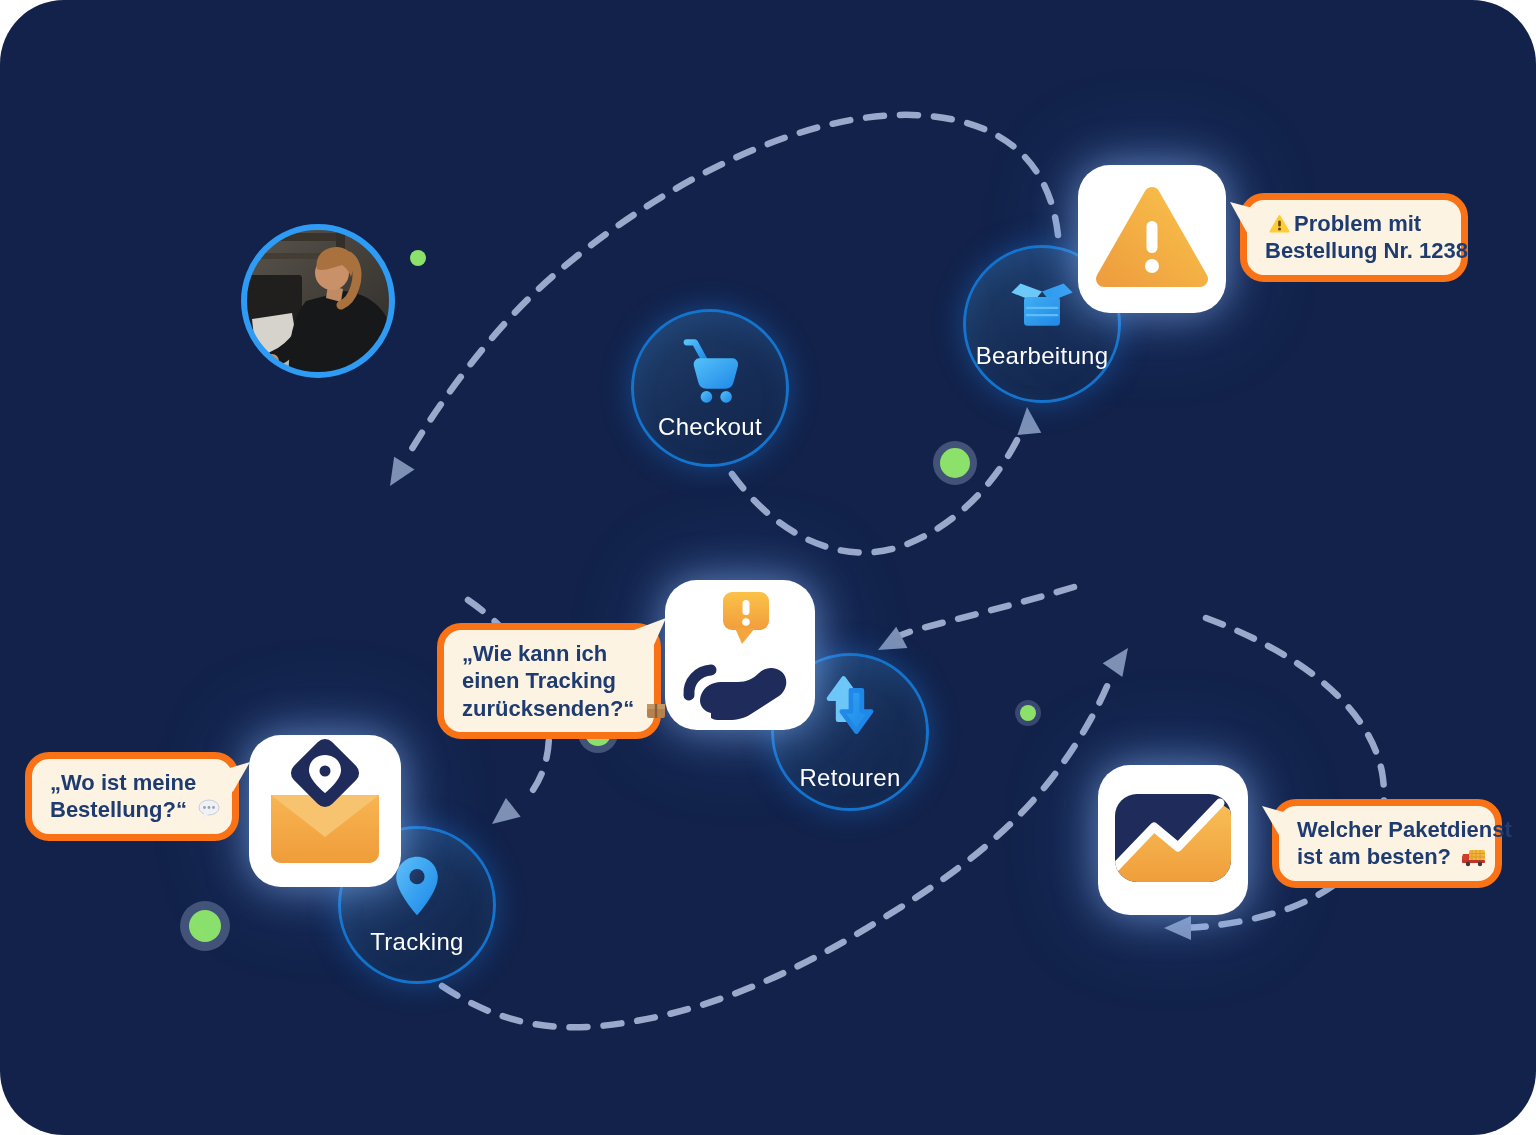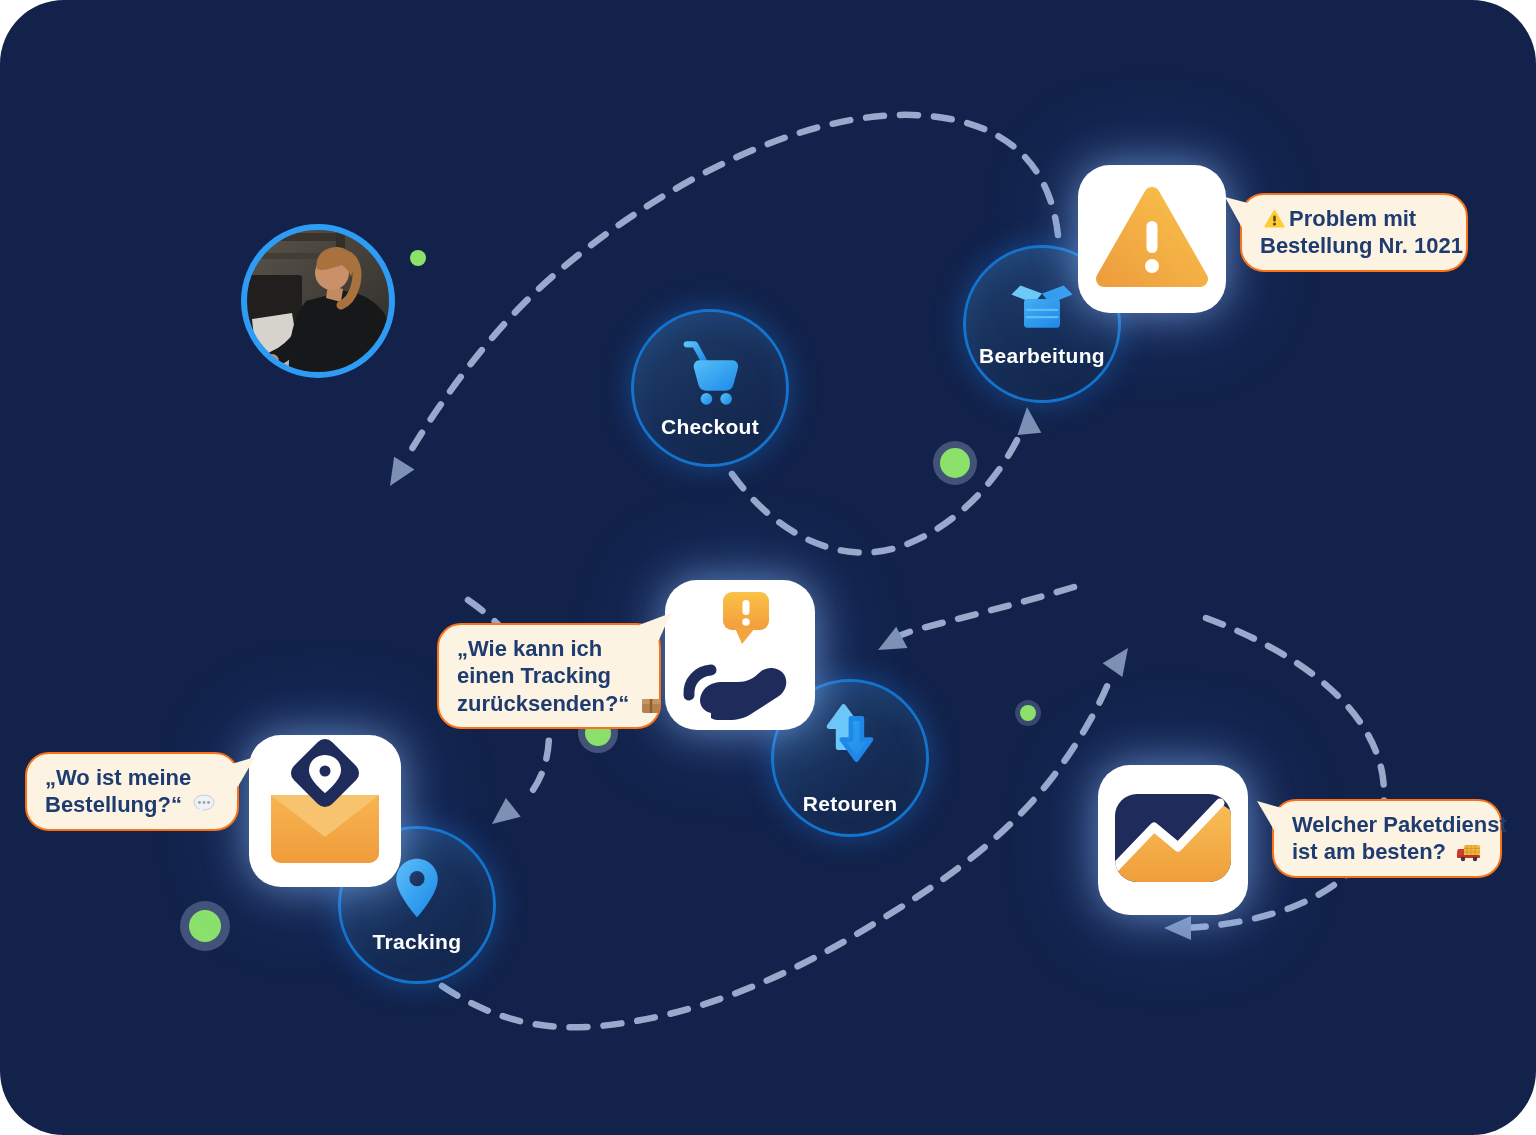--- a/index.html
+++ b/index.html
@@ -32,7 +32,7 @@
 
   
   .bubble{
-    position:absolute;background:#FDF3E3;border:2px solid #f97316;border-radius:24px;
+    position:absolute;background:#FDF3E3;border:7px solid #f97316;border-radius:24px;
     color:#1F3C70;font-weight:600;font-size:22px;line-height:1.24;
     padding:10px 18px;box-sizing:border-box;z-index:5;
   }

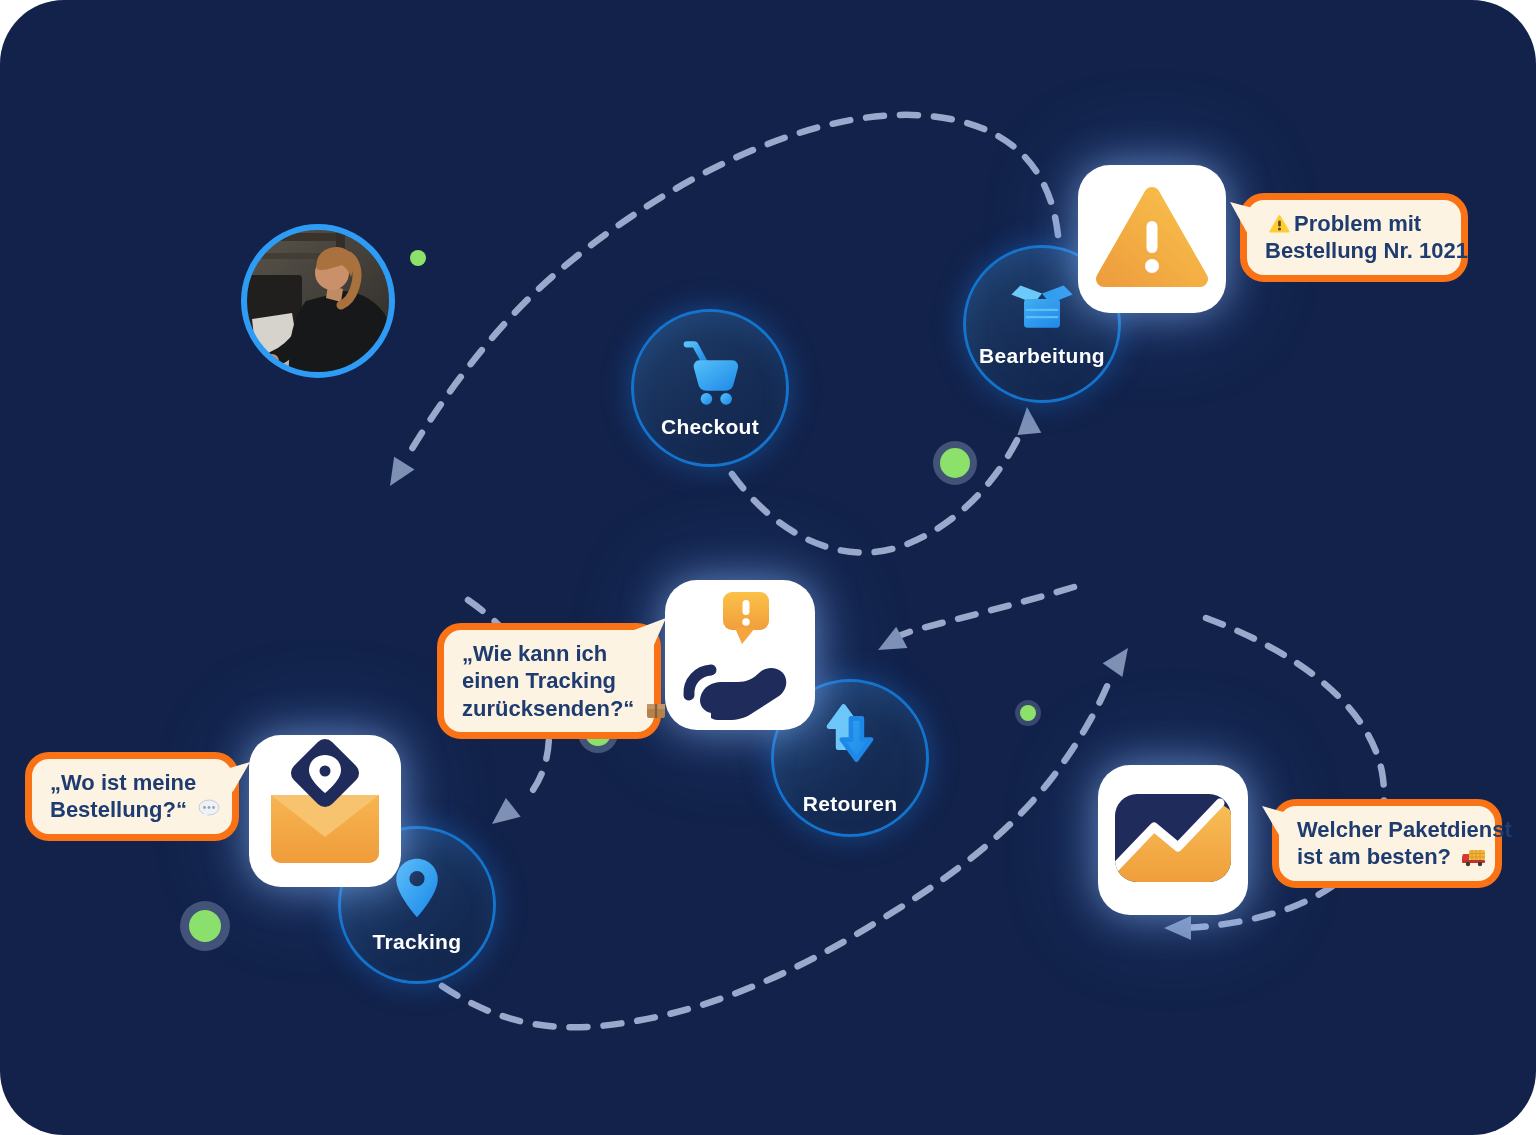--- a/index.html
+++ b/index.html
@@ -248,7 +248,7 @@
         <circle cx="10.5" cy="15" r="1.6" fill="#5c4a1a"></circle>
       </svg><span>Problem mit</span>
     </div>
-    <div class="bubble-line">Bestellung Nr. 1021</div>
+    <div class="bubble-line">Bestellung Nr. 1238</div>
   </div>
 
   <div class="bubble" style="left:437px;top:623px;width:224px;text-align:left;">

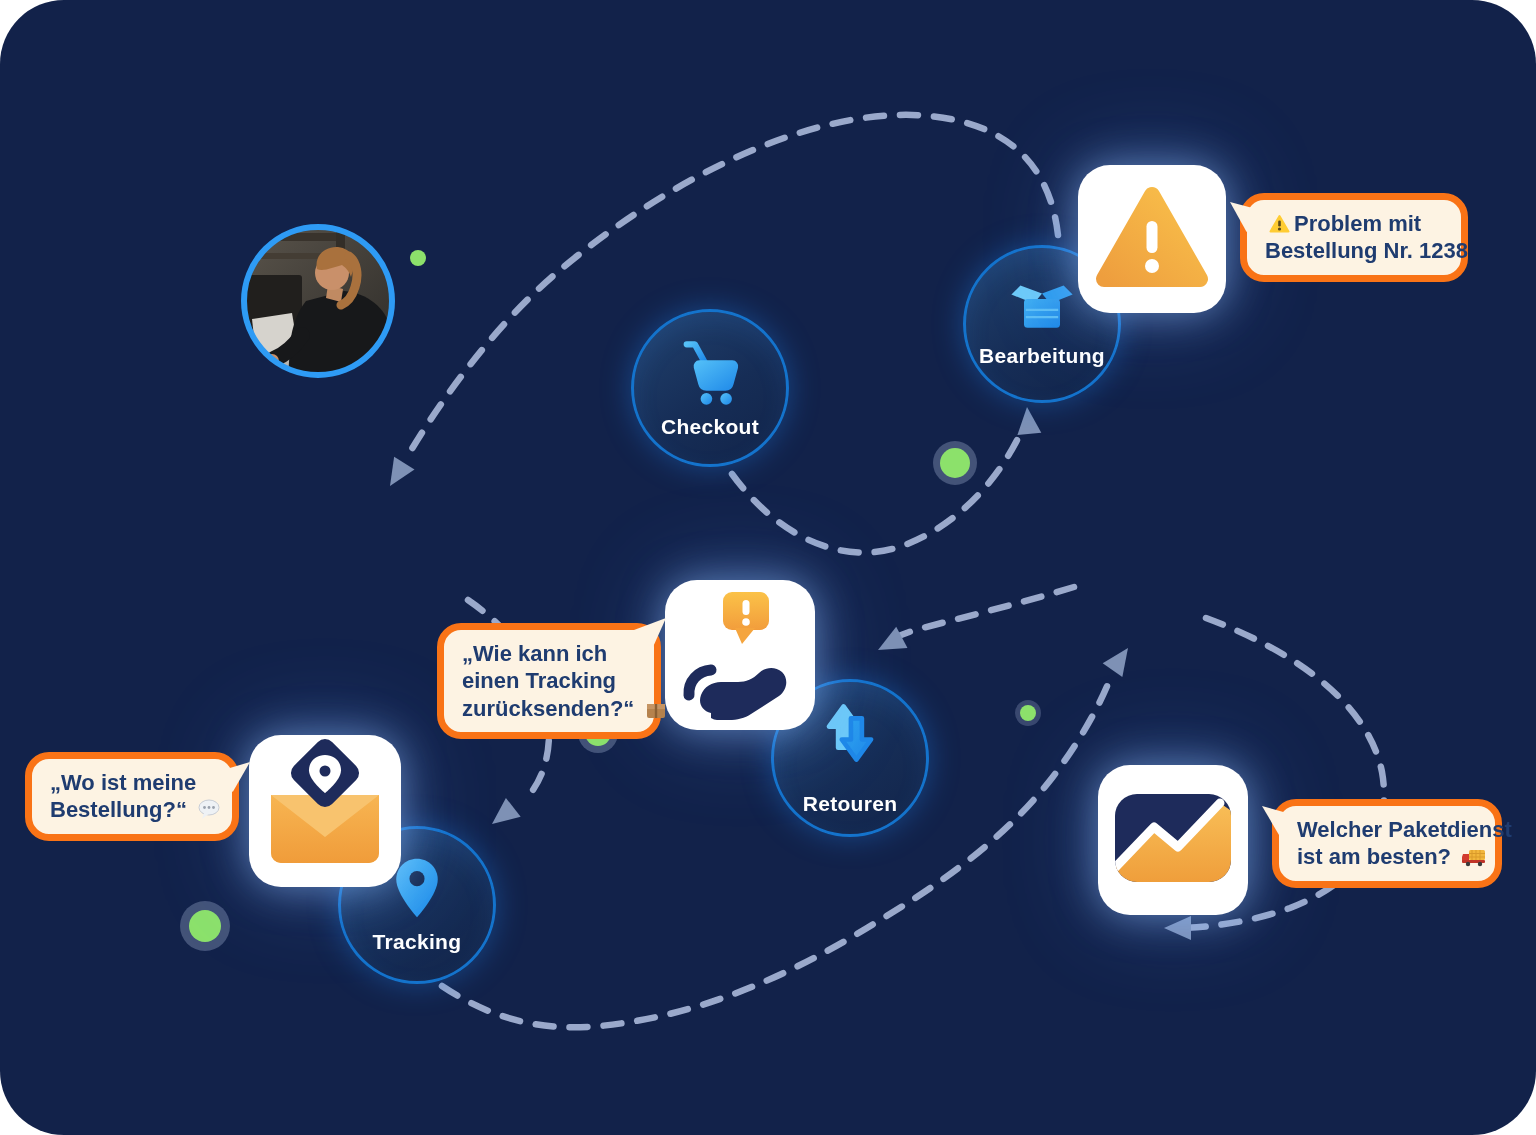--- a/index.html
+++ b/index.html
@@ -21,7 +21,7 @@
     display:flex;flex-direction:column;align-items:center;justify-content:center;gap:8px;
     z-index:3;
   }
-  .node-label{color:#ffffff;font-weight:700;font-size:21px;letter-spacing:.3px;}
+  .node-label{color:#ffffff;font-weight:400;font-size:24px;letter-spacing:.3px;}
 
   
   .tile{

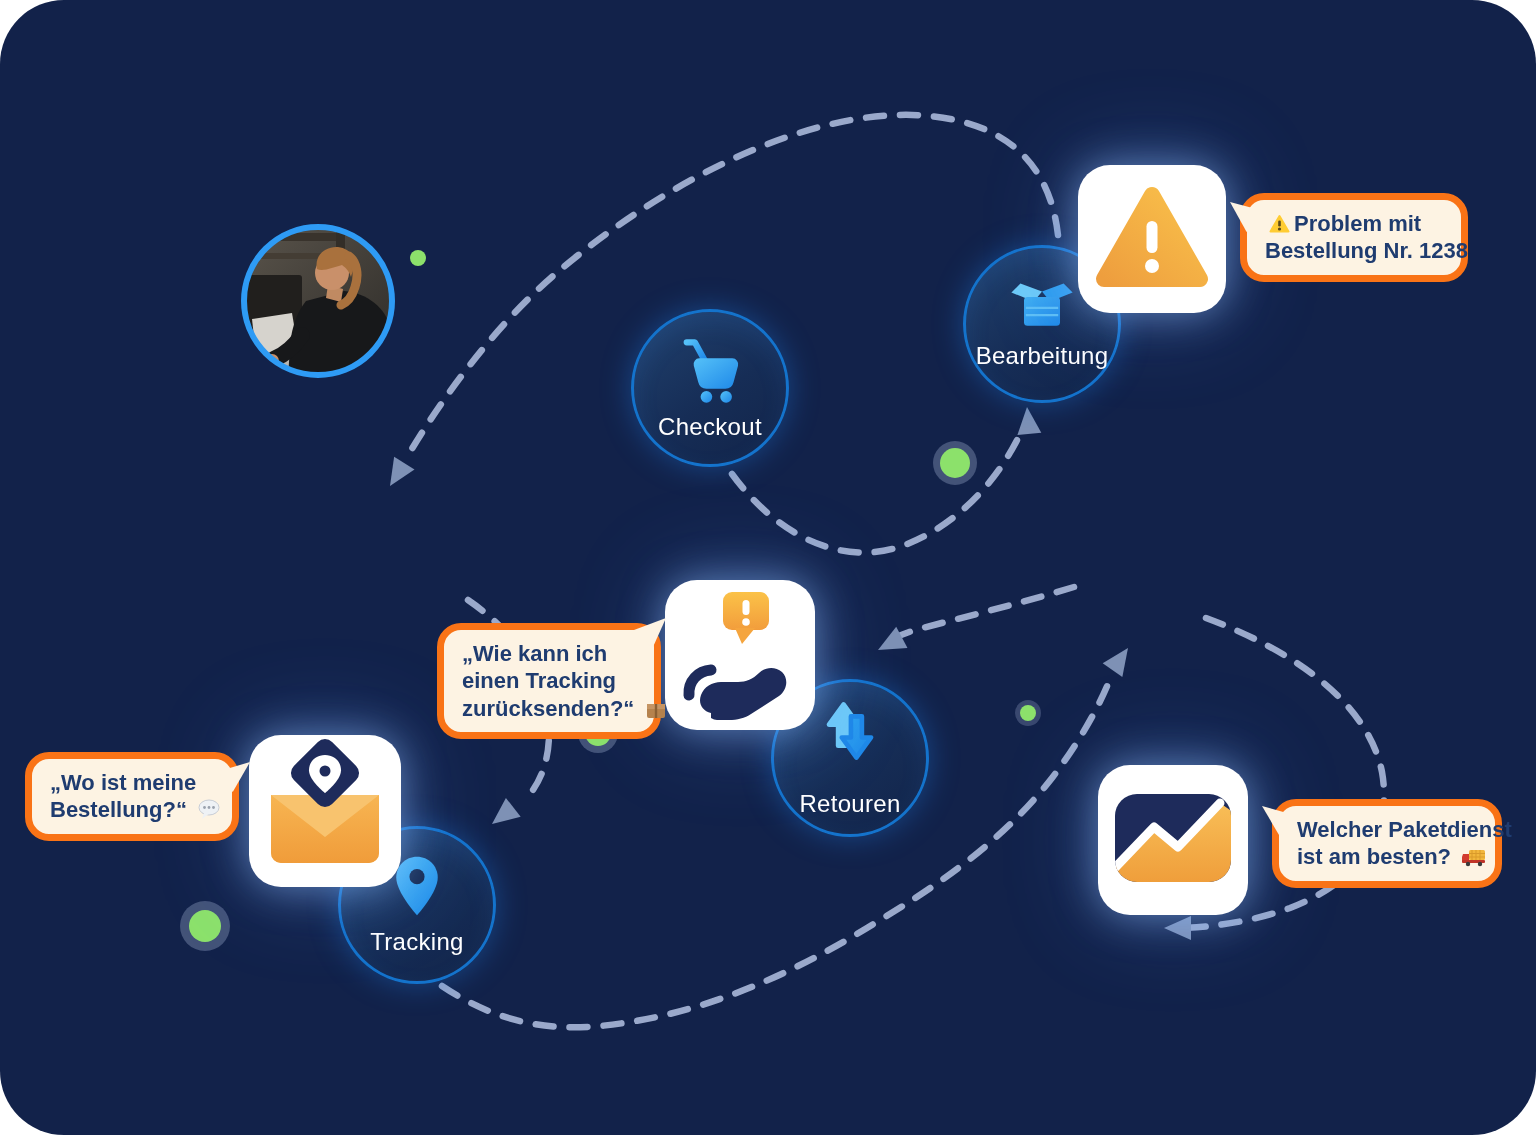--- a/index.html
+++ b/index.html
@@ -144,7 +144,7 @@
 
 
 
-  <div class="node" style="left:771px;top:679px;gap:26px;">
+  <div class="node" style="left:771px;top:653px;gap:26px;">
     <svg viewBox="0 0 56 72" width="52" height="66">
       <defs>
           <linearGradient id="g-arr" x1="0" y1="0" x2="1" y2="1">

